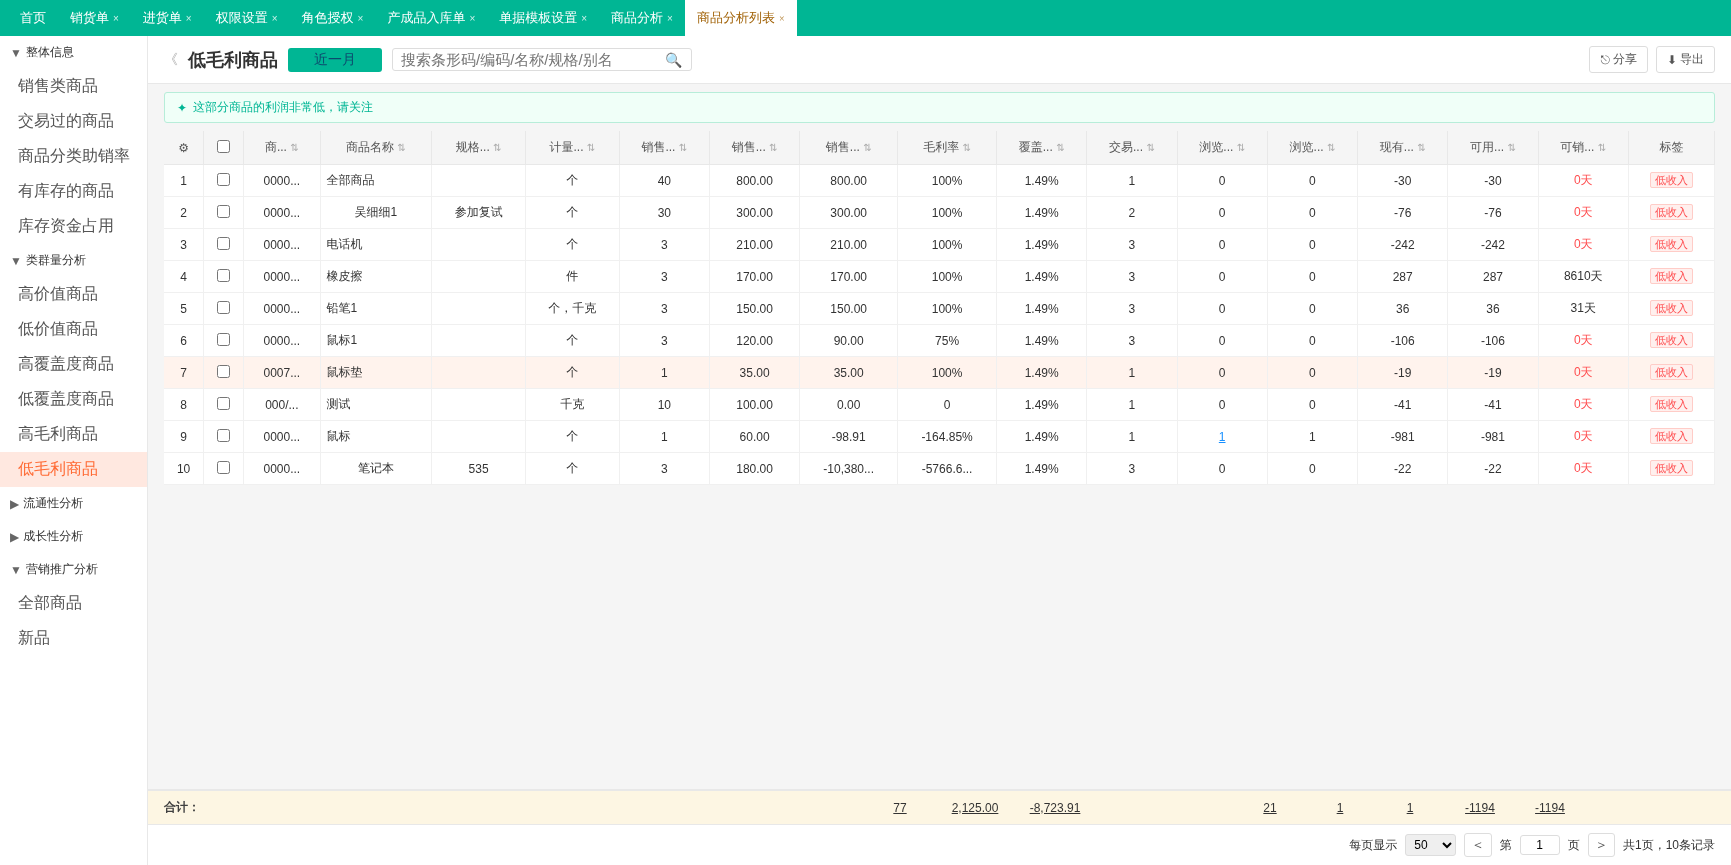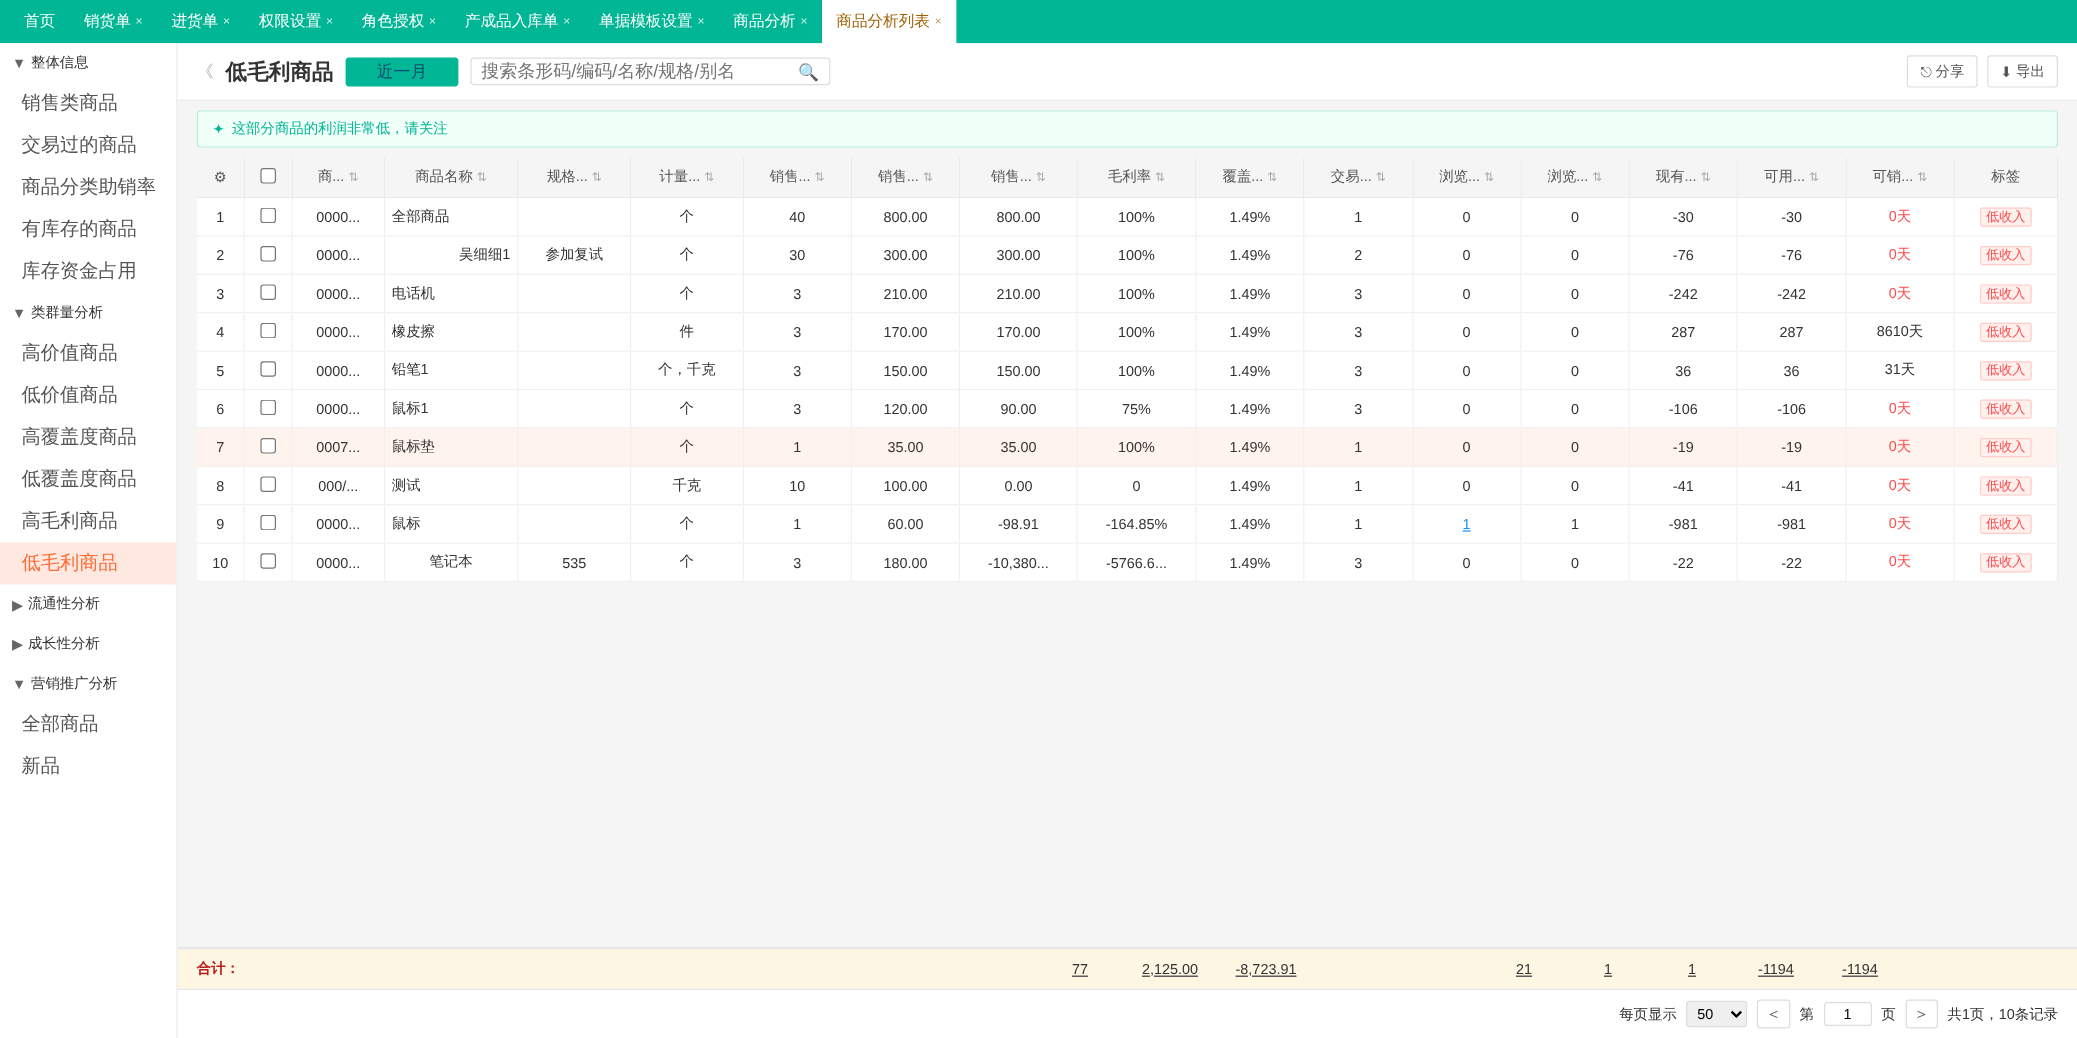--- a/index.html
+++ b/index.html
@@ -384,7 +384,7 @@
       <td>2</td>
       <td><input type="checkbox" style=""></td>
       <td>0000...</td>
-      <td style="text-align:right">吴细细1</td>
+      <td style="text-align:center">吴细细1</td>
       <td>参加复试</td>
       <td>个</td>
       <td>30</td>

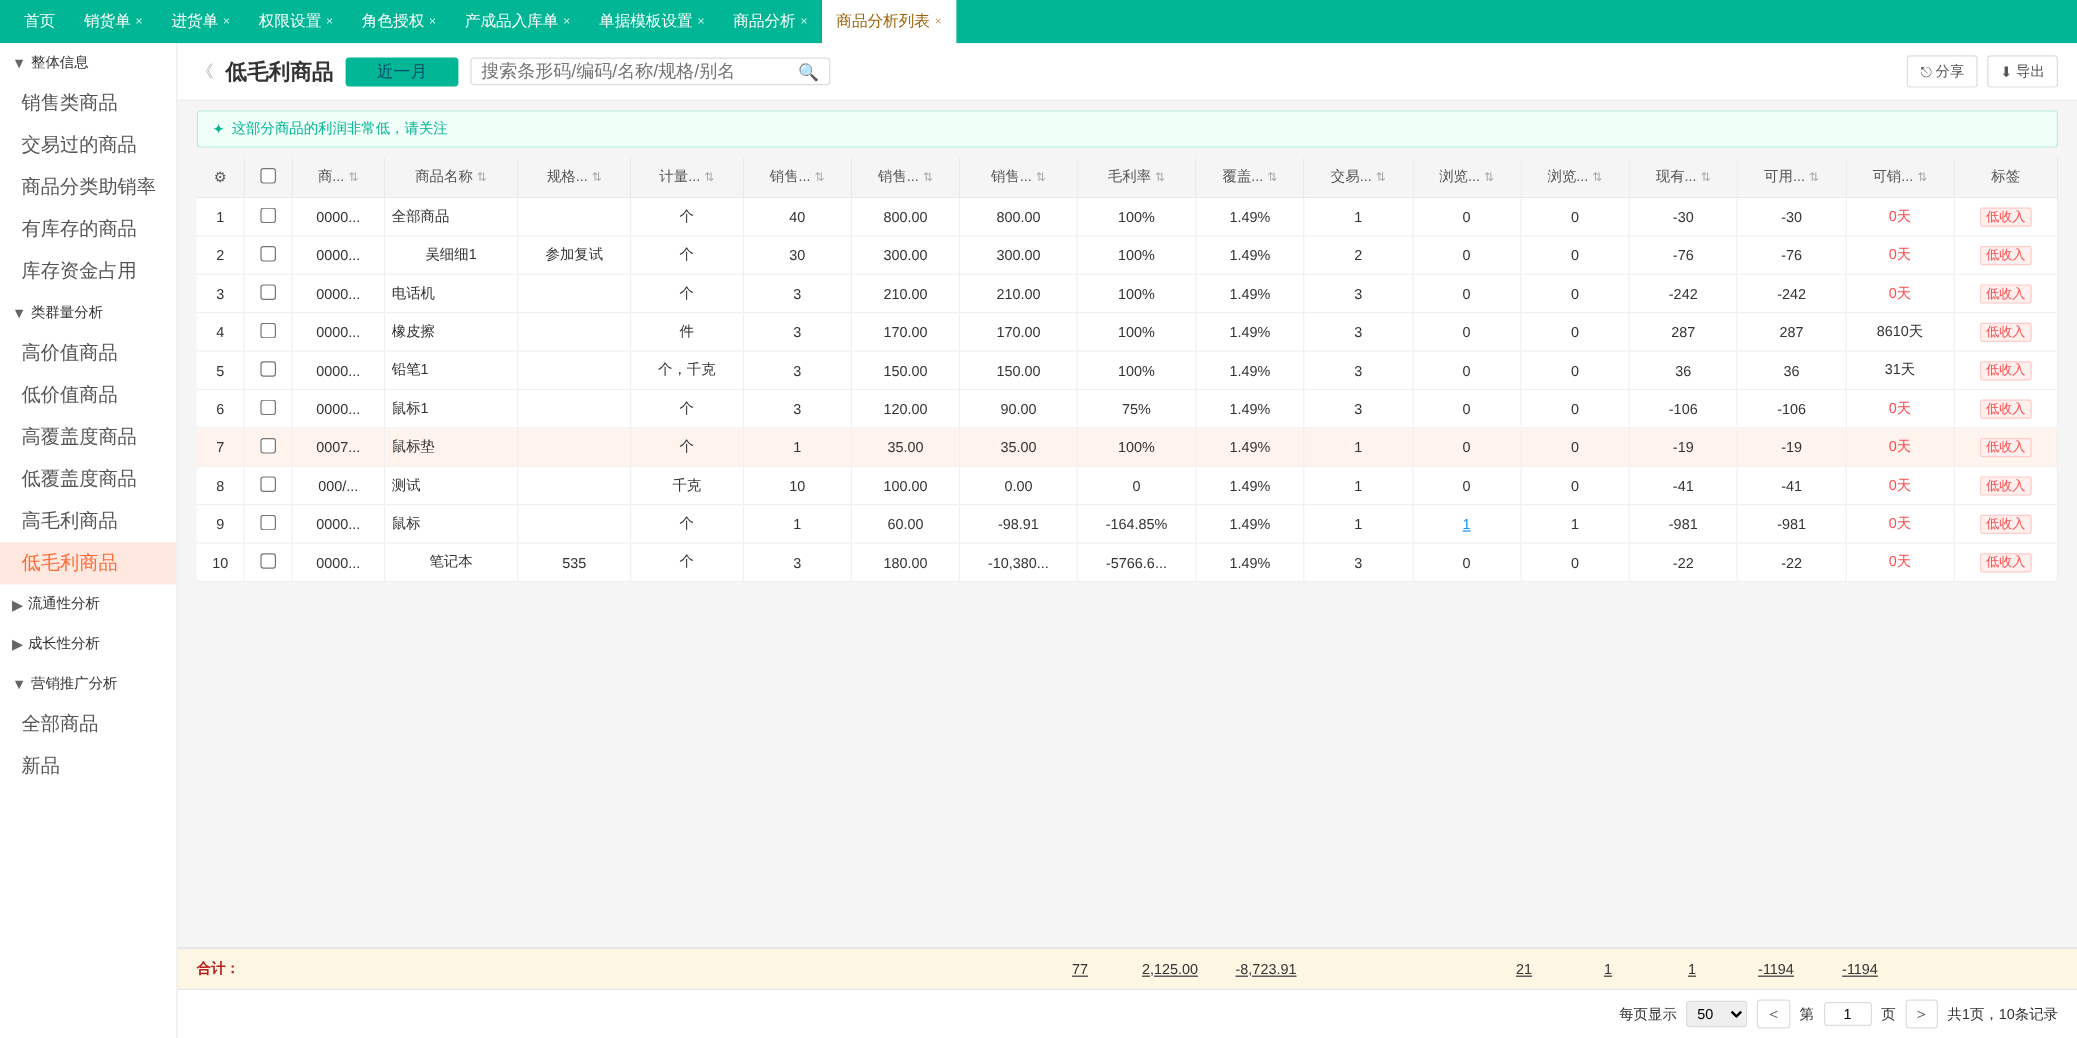--- a/index.html
+++ b/index.html
@@ -177,7 +177,7 @@
       font-size: 12px;
       gap: 0;
     }
-    .footer-label { color: #b91c1c; margin-right: 8px; font-weight: bold; }
+    .footer-label { color: #404040; margin-right: 8px; font-weight: bold; }
     .footer-cell {
       text-align: center;
       padding: 0 6px;

